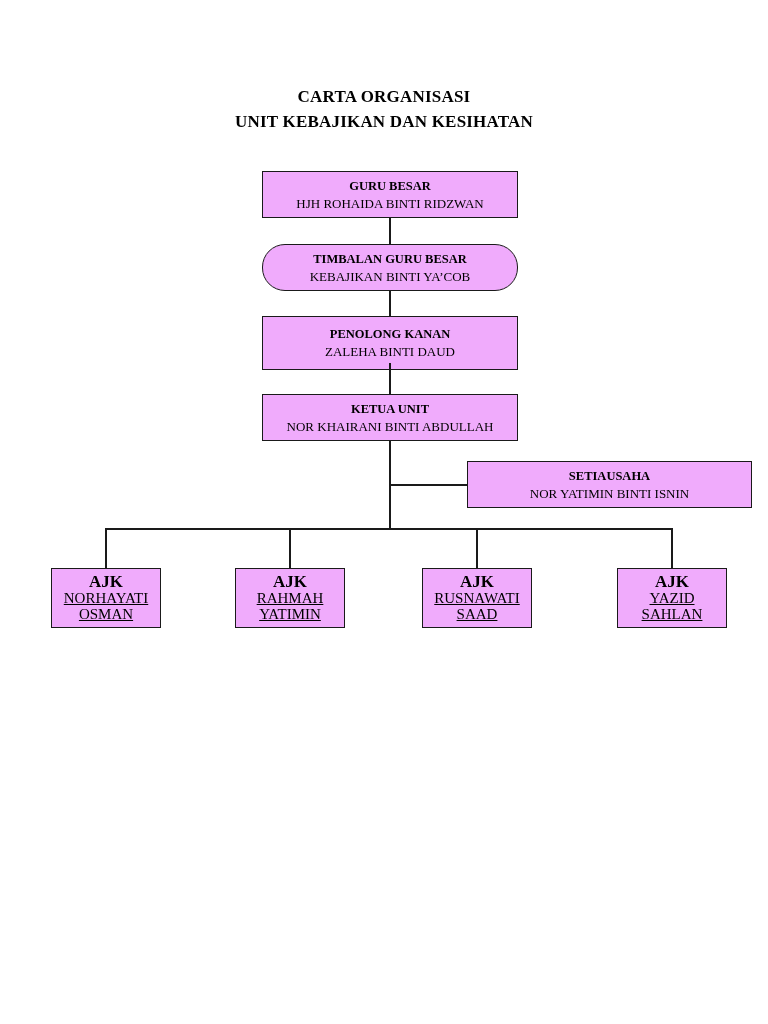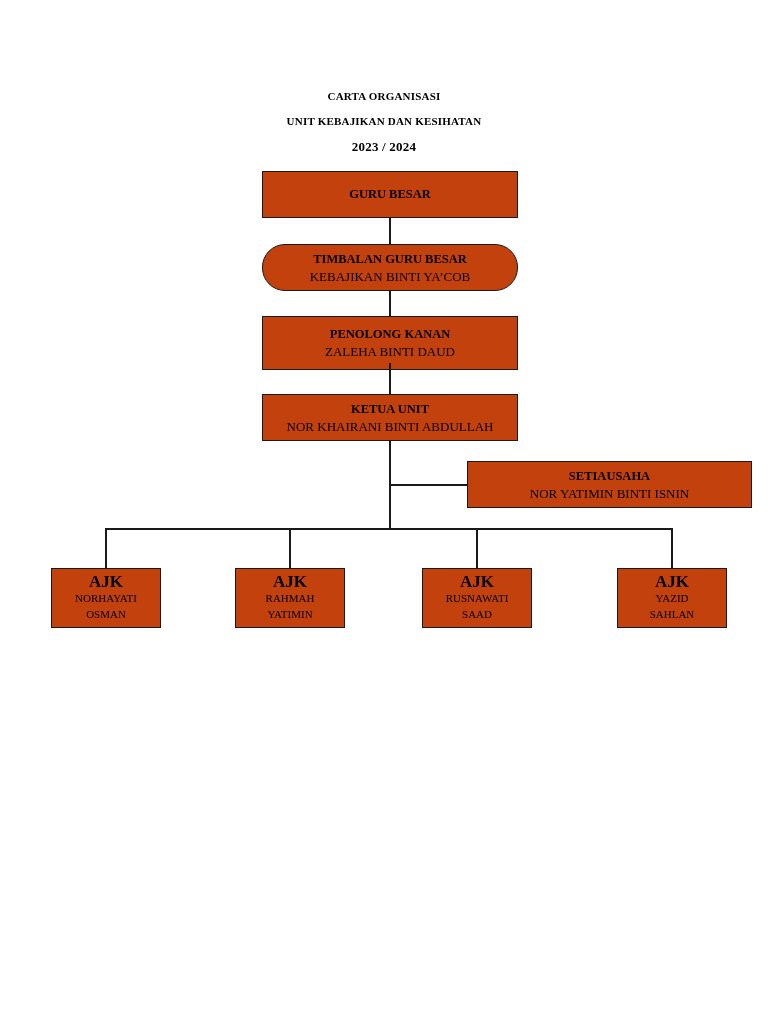--- a/index.html
+++ b/index.html
@@ -34,7 +34,7 @@
   }
   .title-line {
     font-weight: bold;
-    font-size: 11px;
+    font-size: 17px;
     letter-spacing: 0.2px;
     line-height: 25px;
     white-space: nowrap;

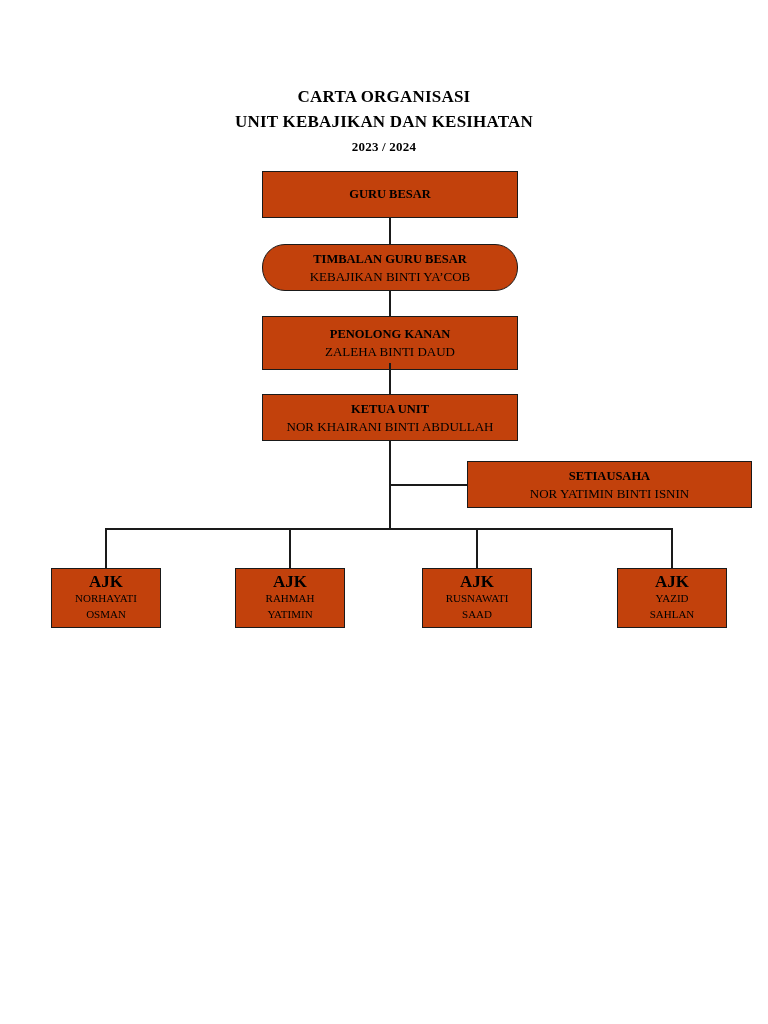--- a/index.html
+++ b/index.html
@@ -93,7 +93,6 @@
   <div class="title-block">
     <div class="title-line">CARTA ORGANISASI</div>
     <div class="title-line">UNIT KEBAJIKAN DAN KESIHATAN</div>
-    <div class="title-line year">2023 / 2024</div>
   </div>
 
   <div class="node" style="left:262px; top:171px; width:256px; height:47px;">

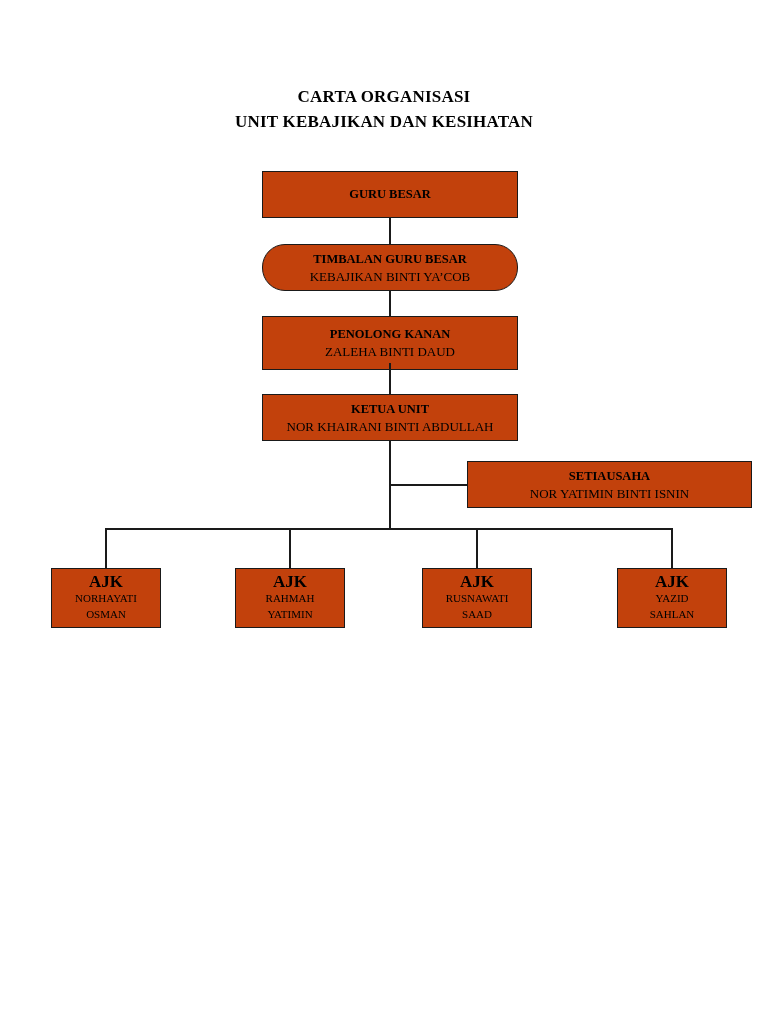--- a/index.html
+++ b/index.html
@@ -48,7 +48,7 @@
     position: absolute;
     box-sizing: border-box;
     border: 1.6px solid #1a1a1a;
-    background: #c2410c;
+    background: #f0abfc;
     display: flex;
     flex-direction: column;
     align-items: center;

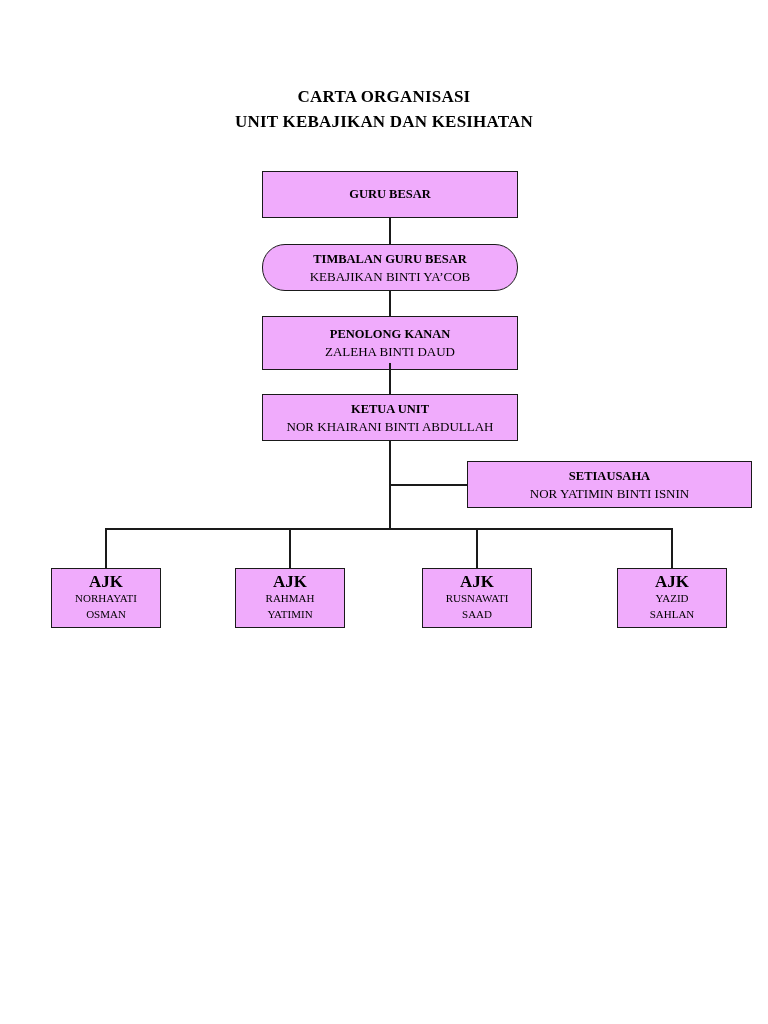--- a/index.html
+++ b/index.html
@@ -97,6 +97,7 @@
 
   <div class="node" style="left:262px; top:171px; width:256px; height:47px;">
     <div class="role">GURU BESAR</div>
+    <div class="person">HJH ROHAIDA BINTI RIDZWAN</div>
   </div>
 
   <div class="line v" style="left:389px; top:218px; height:26px;"></div>

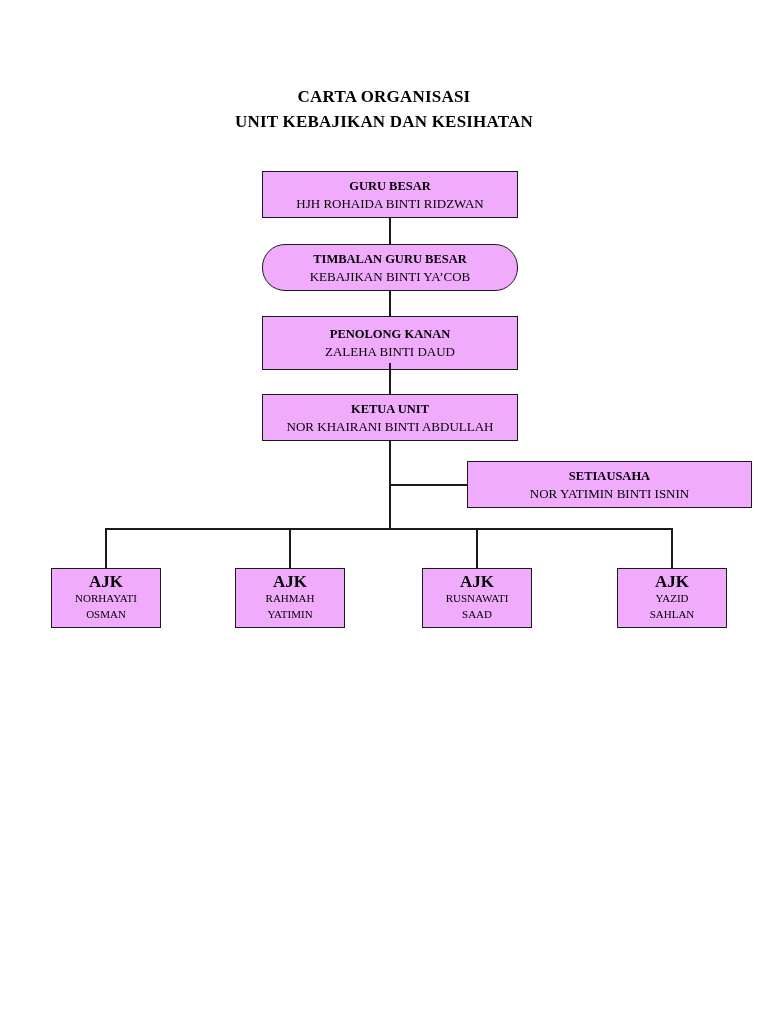--- a/index.html
+++ b/index.html
@@ -73,8 +73,9 @@
     line-height: 16px;
   }
   .node.small .person-line {
-    font-size: 11px;
+    font-size: 15px;
     line-height: 16px;
+    text-decoration: underline;
   }
 
   

